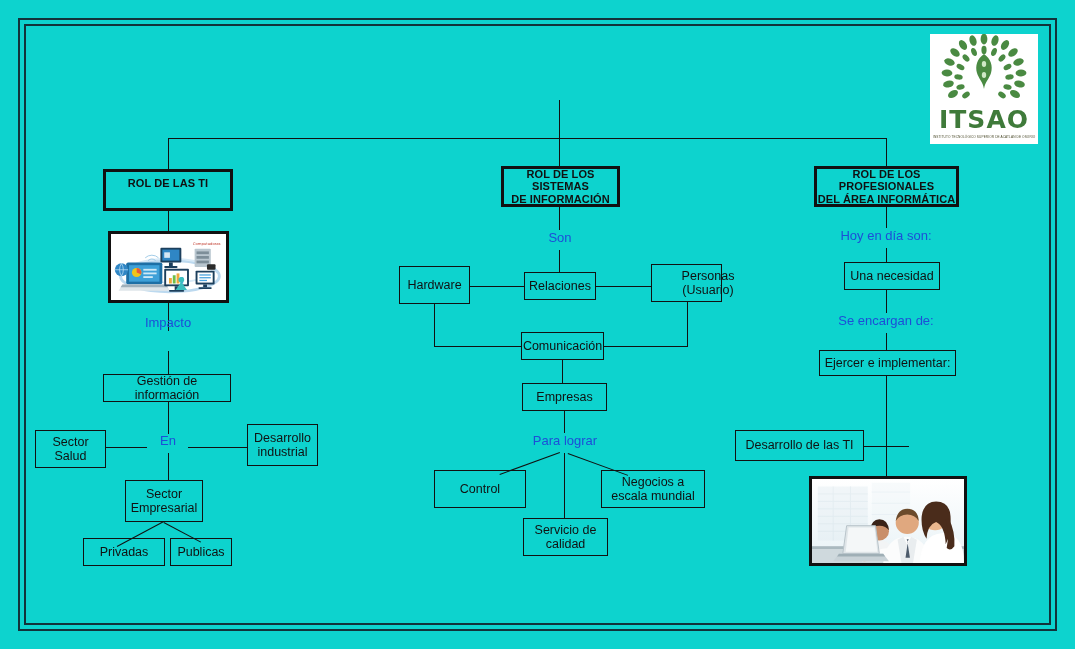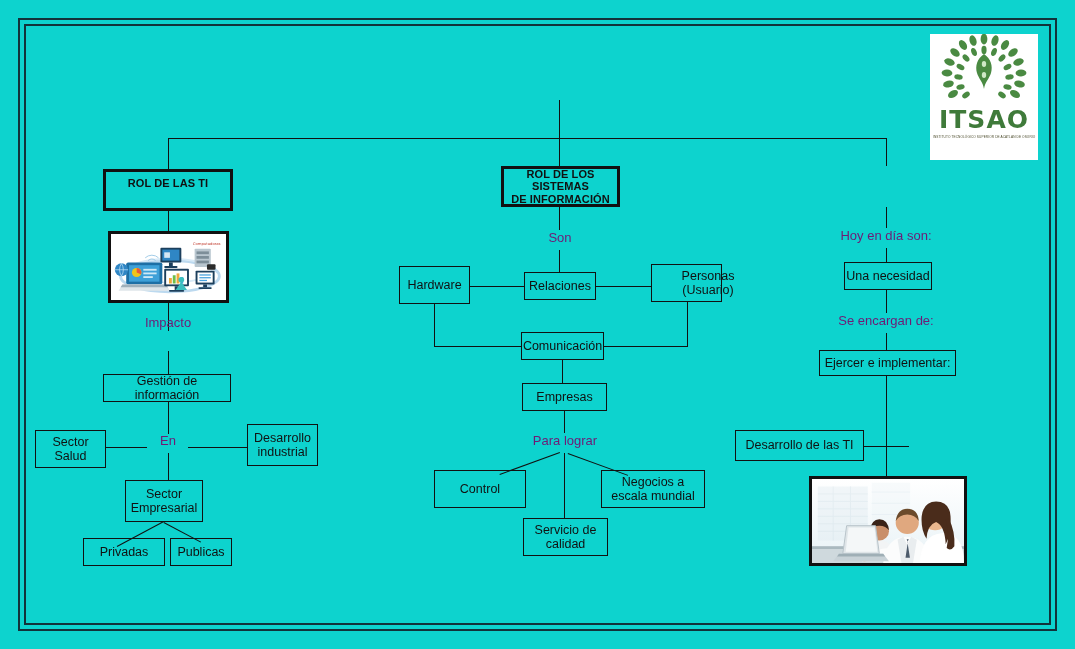--- a/index.html
+++ b/index.html
@@ -133,7 +133,7 @@
   <div id="frame-outer"></div>
   <div id="frame-inner"></div>
 
-  <div id="logo-box" style="left:930px; top:34px; width:108px; height:126px;">
+  <div id="logo-box" style="left:930px; top:34px; width:108px; height:110px;">
     <svg id="logo-wreath" width="86" height="72" viewBox="0 0 86 72">
       <g fill="#4a8a42">
 

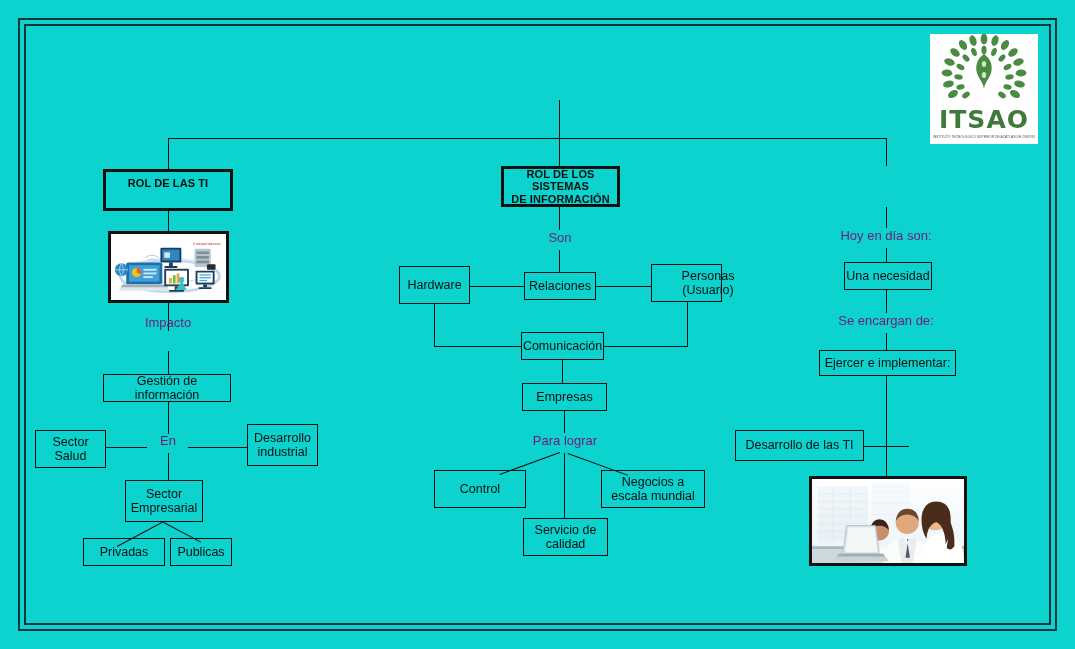--- a/index.html
+++ b/index.html
@@ -330,6 +330,8 @@
   <div class="node" style="left:523px; top:518px; width:85px; height:38px;">Servicio de
 calidad</div>
 
+  <div class="node heavy" style="left:814px; top:166px; width:145px; height:41px;">ROL DE LOS PROFESIONALES
+DEL ÁREA INFORMÁTICA</div>
 
   <div class="line-v" style="left:886px; top:207px; height:21px;"></div>
   <div class="label" style="left:826px; top:229px; width:120px;">Hoy en día son:</div>

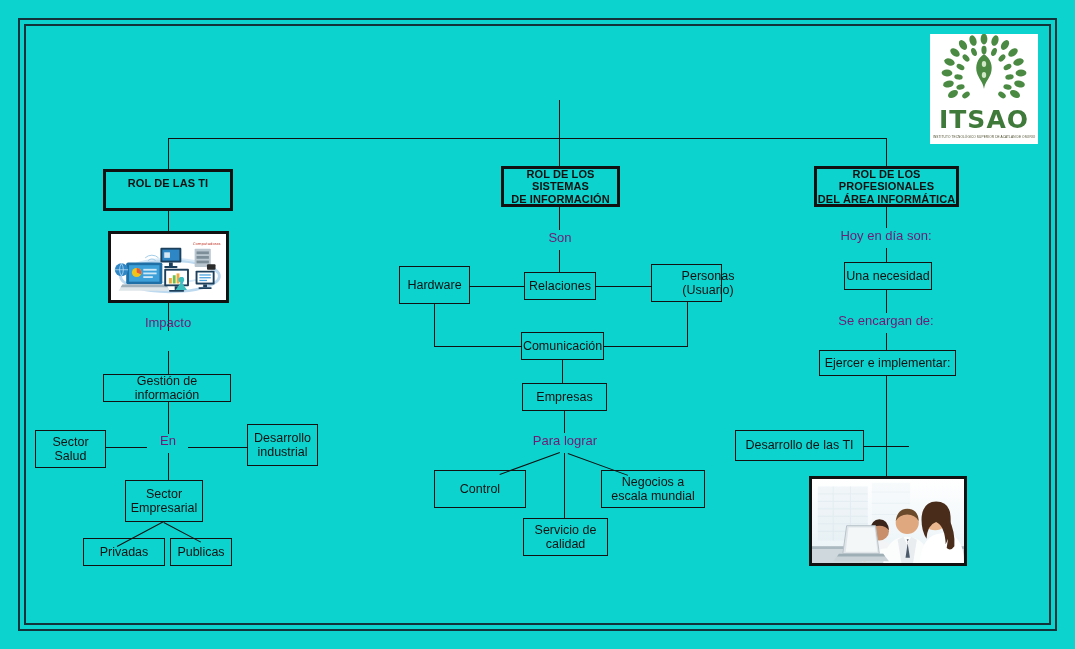--- a/index.html
+++ b/index.html
@@ -61,7 +61,7 @@
   
   .label {
     position: absolute;
-    color: #701a75;
+    color: #1d4ed8;
     font-size: 13px;
     text-align: center;
     white-space: pre-line;

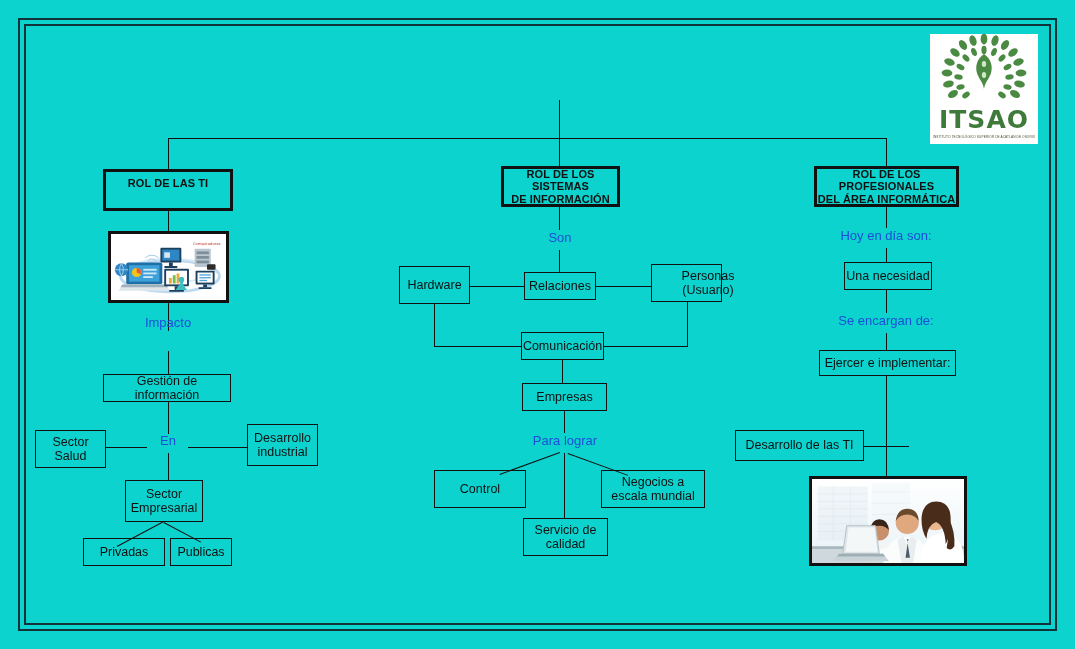--- a/index.html
+++ b/index.html
@@ -337,7 +337,7 @@
   <div class="label" style="left:826px; top:229px; width:120px;">Hoy en día son:</div>
   <div class="line-v" style="left:886px; top:248px; height:14px;"></div>
 
-  <div class="node" style="left:844px; top:262px; width:88px; height:28px;">Una necesidad</div>
+  <div class="node" style="left:844px; top:262px; width:96px; height:28px;">Una necesidad</div>
 
   <div class="line-v" style="left:886px; top:290px; height:23px;"></div>
   <div class="label" style="left:828px; top:314px; width:116px;">Se encargan de:</div>

